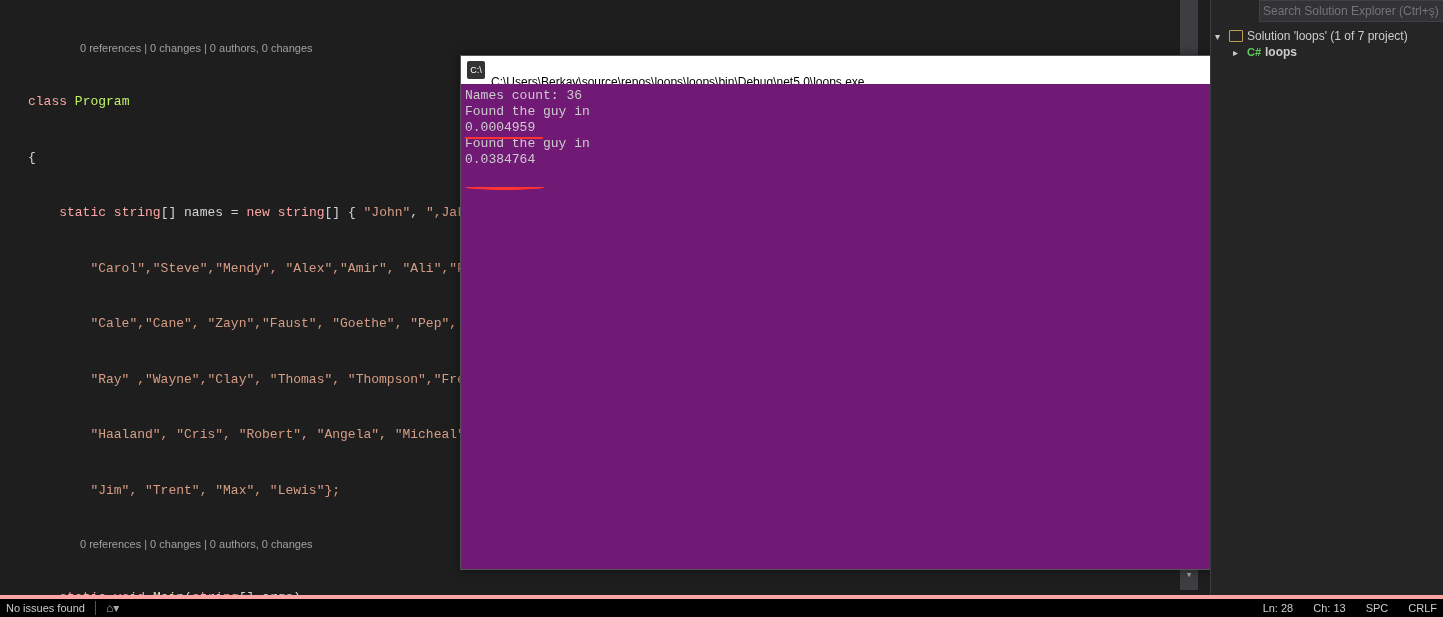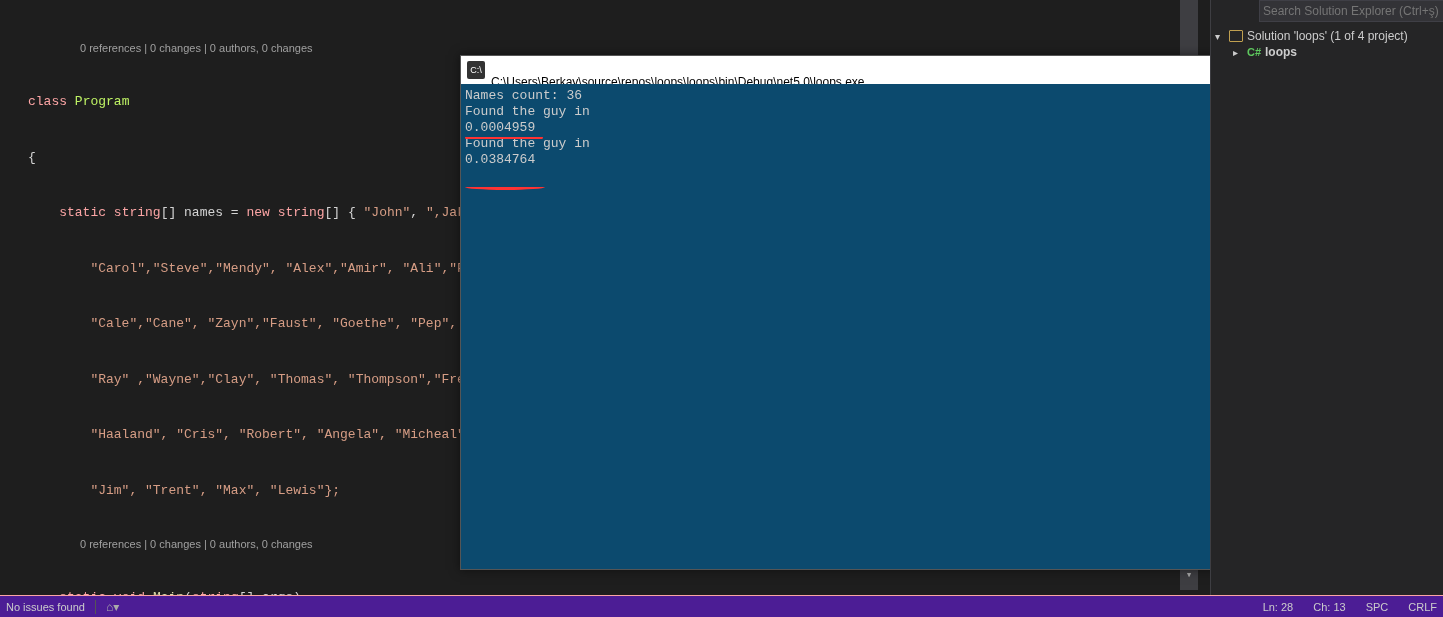--- a/index.html
+++ b/index.html
@@ -246,7 +246,7 @@
       <span class="tree-icon">
           <span class="sln-icon"></span>
         </span>
-      <span>Solution 'loops' (1 of 4 project)</span>
+      <span>Solution 'loops' (1 of 7 project)</span>
     </div>
     <div class="tree-row indent">
       <span class="chev">▸</span>

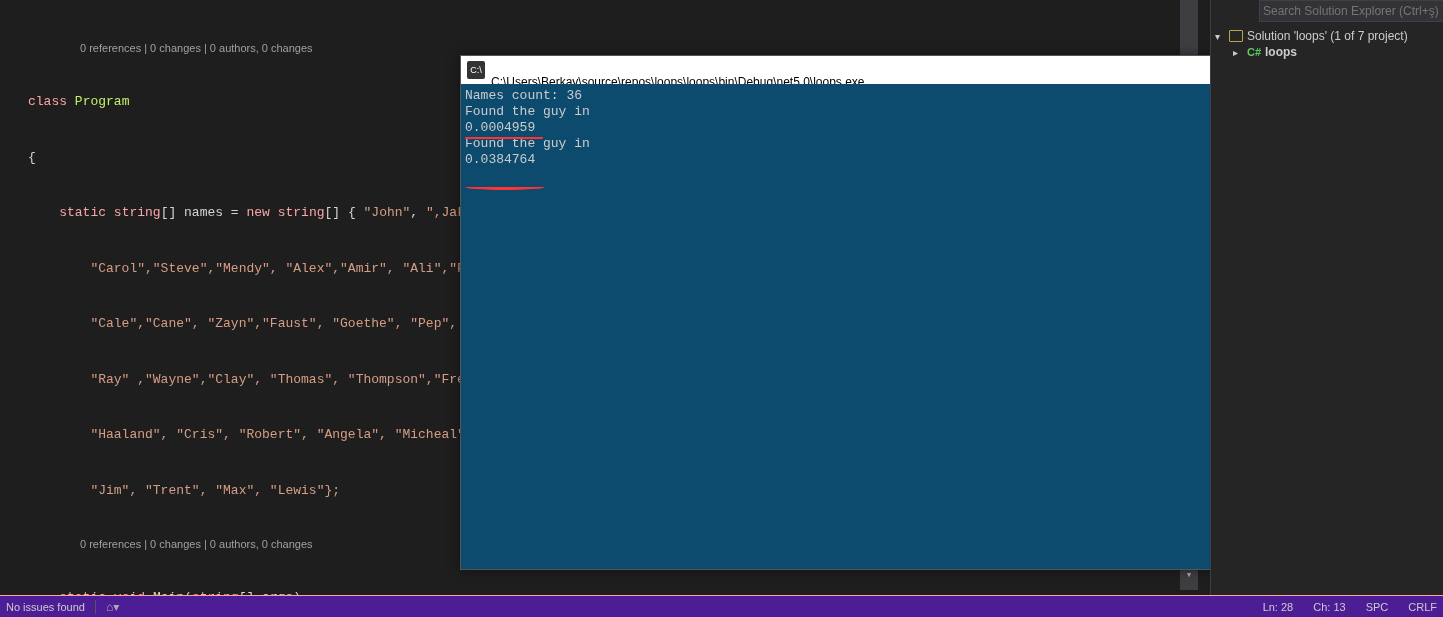--- a/index.html
+++ b/index.html
@@ -94,7 +94,7 @@
   .console-body {
     flex:1;
     position: relative;
-    background: #0c4a6e;
+    background: #701a75;
     color: #cccccc;
     padding: 4px 4px;
     line-height: 16px;

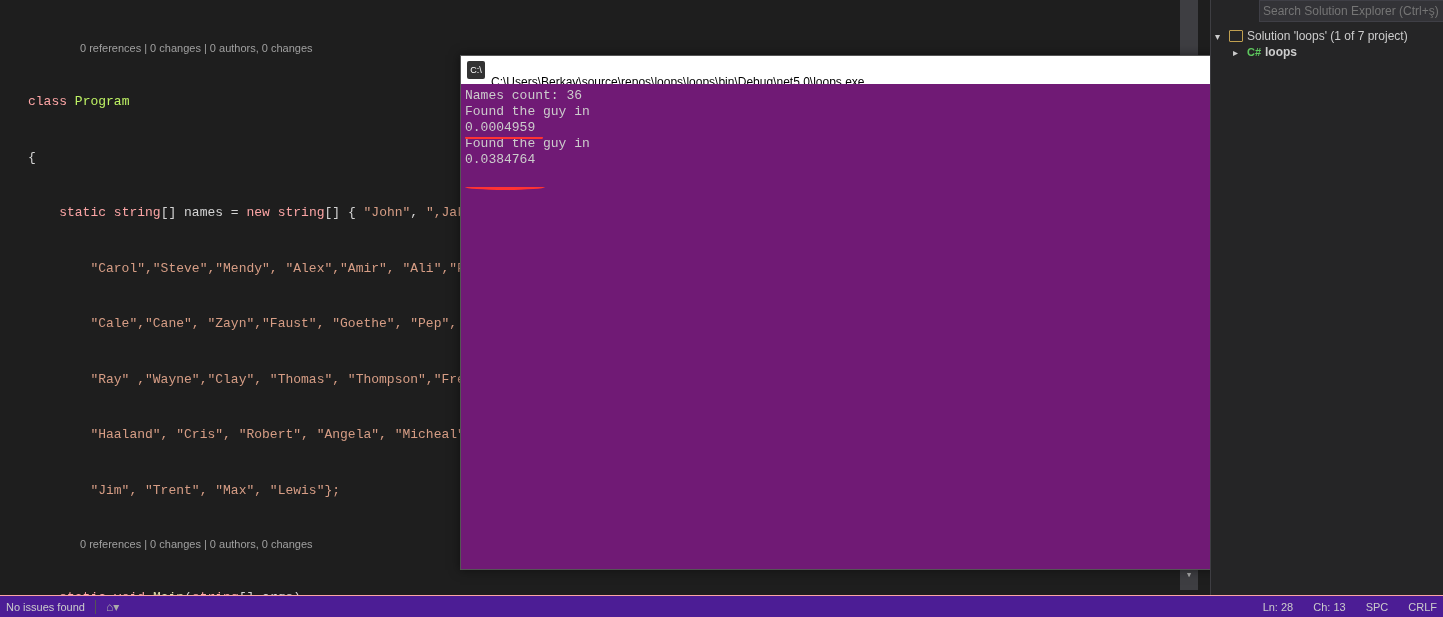--- a/index.html
+++ b/index.html
@@ -134,8 +134,8 @@
     position: absolute;
     left:0; bottom:0;
     width: 100%; height: 22px;
-    background: #4c1d95;
-    border-top:1px solid #fca5a5;
+    background: #000000;
+    border-top:4px solid #fca5a5;
     color: #ccc;
     font-family: 'Segoe UI', sans-serif;
     font-size: 11px;

